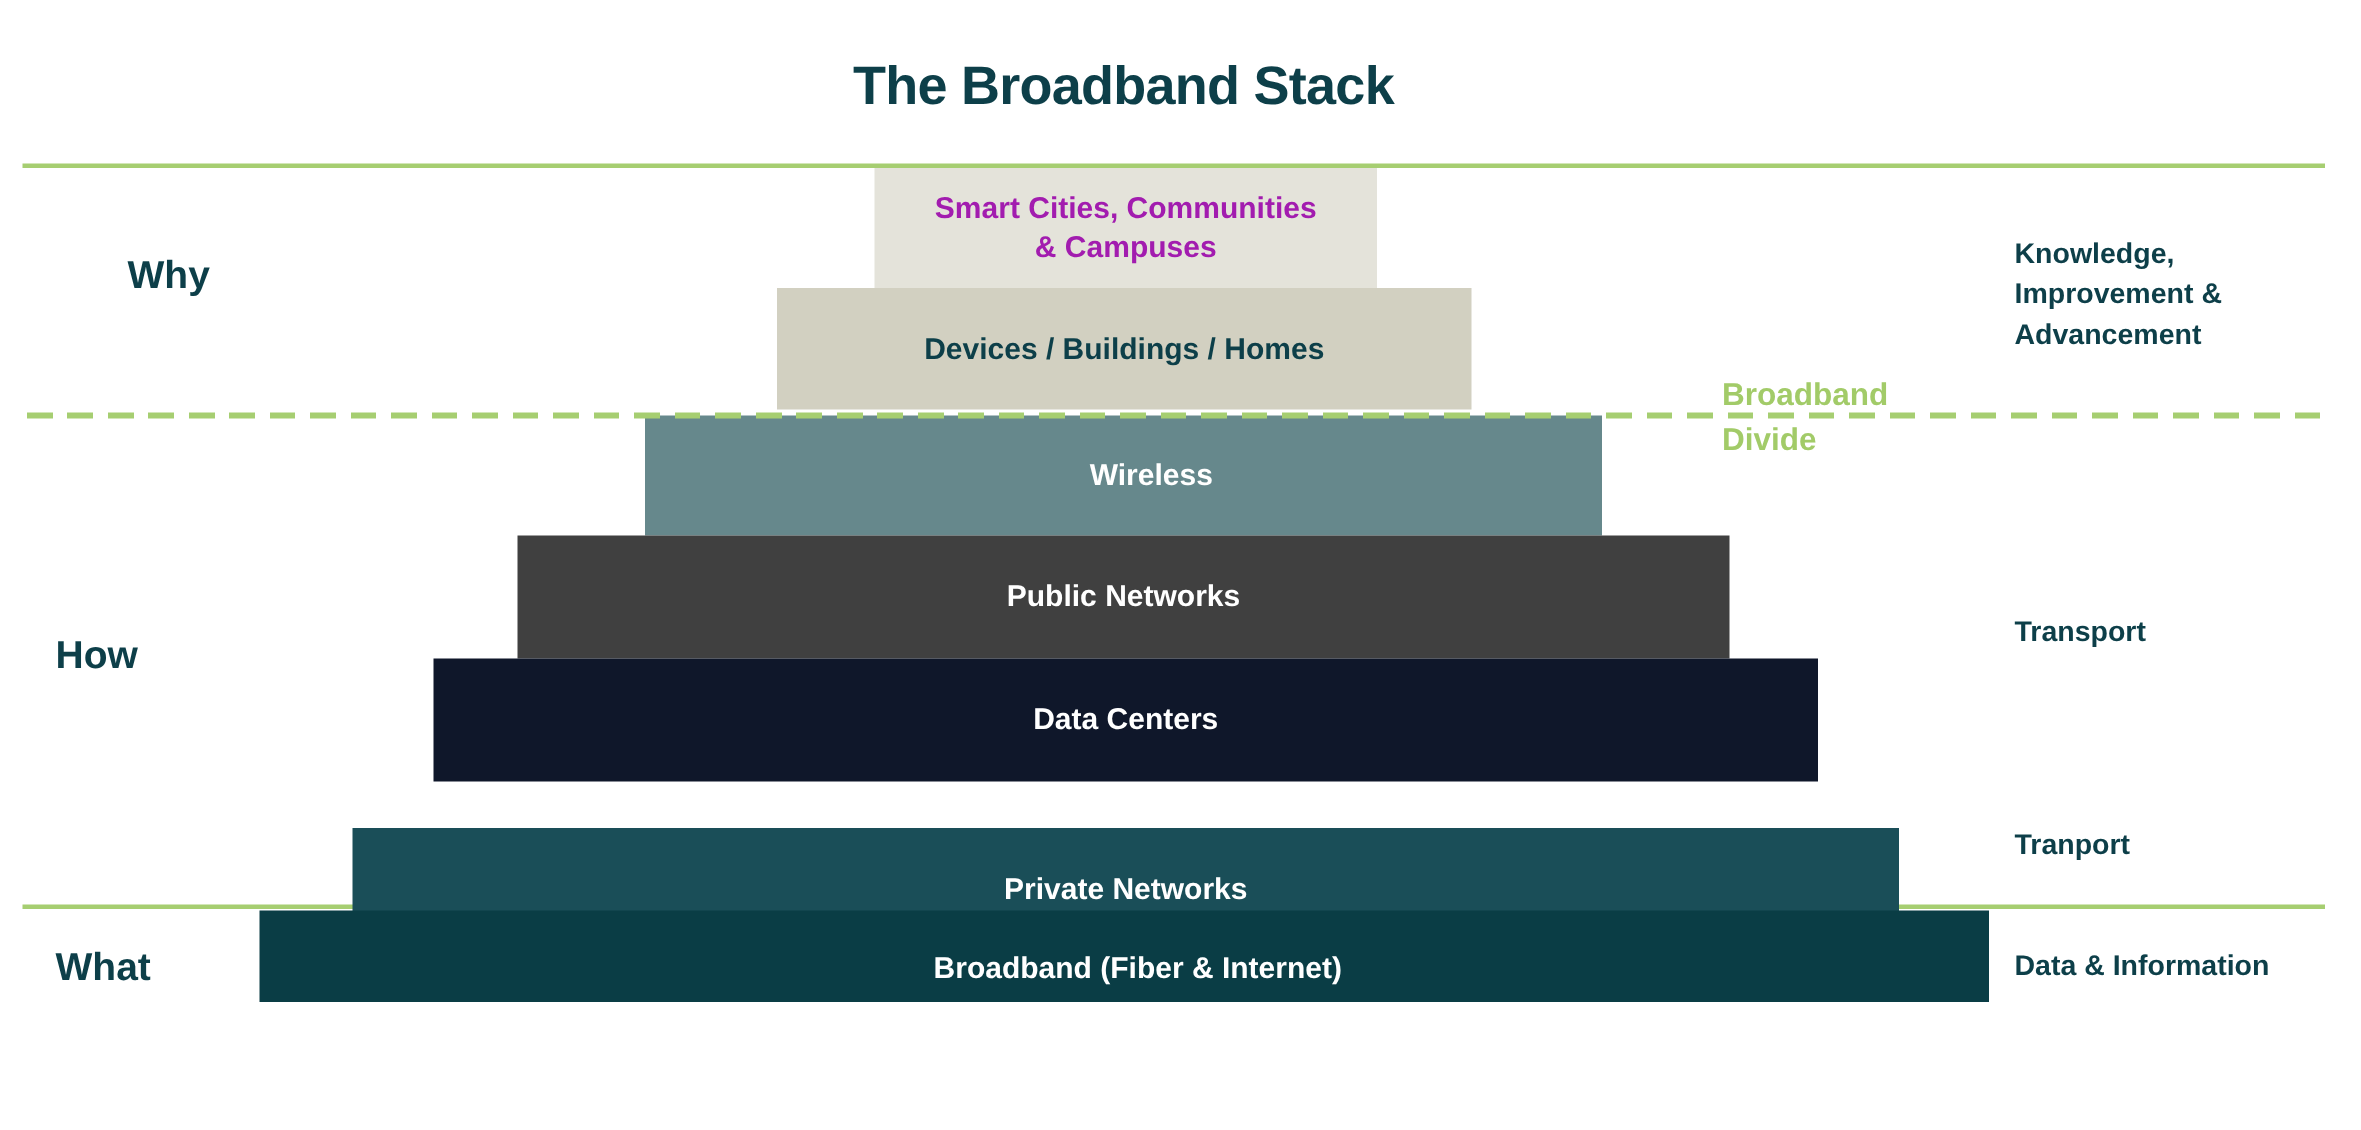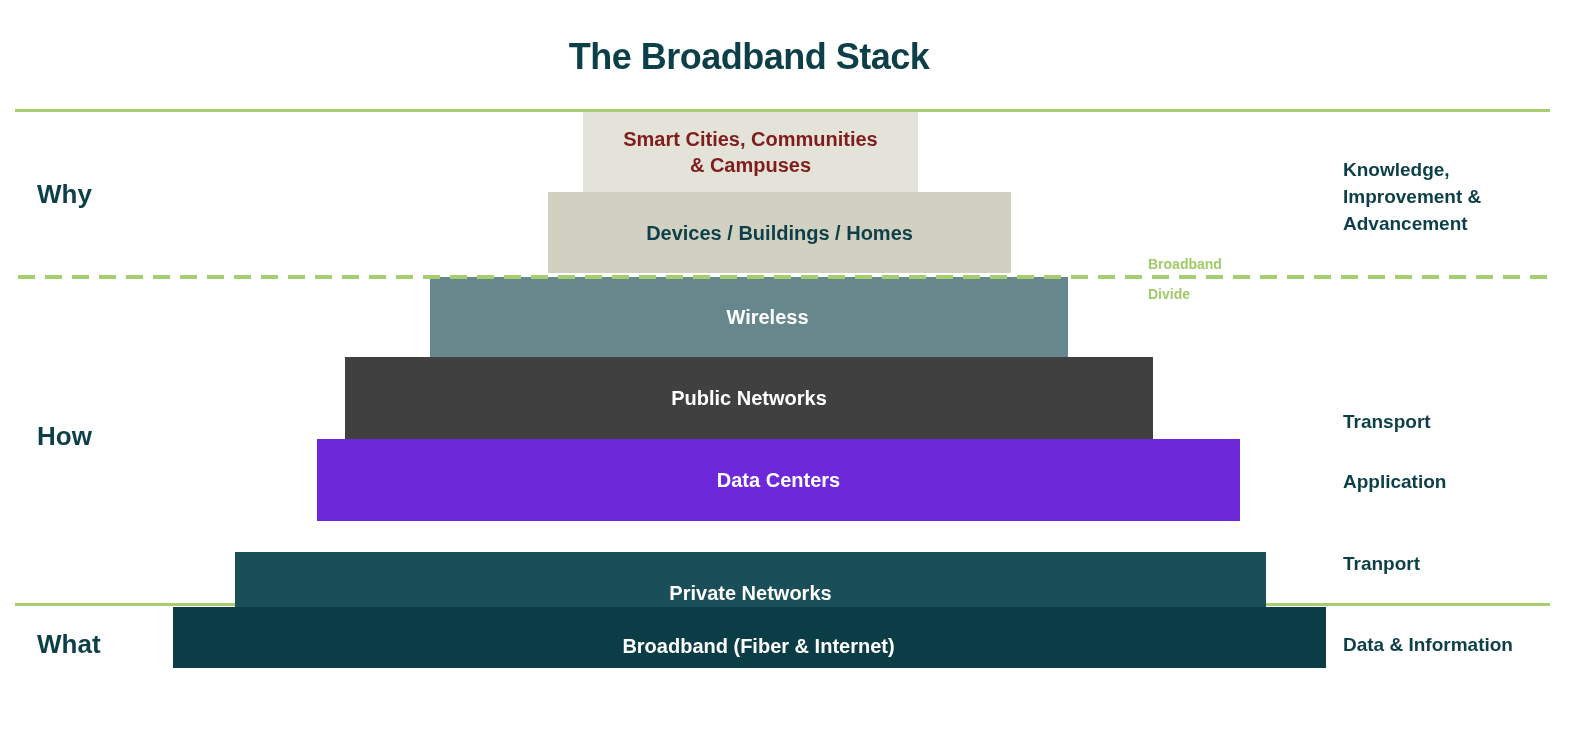--- a/index.html
+++ b/index.html
@@ -113,7 +113,7 @@
   <div class="side-label" style="top:421px;">How</div>
   <div class="side-label" style="top:629px;">What</div>
 
-  <div class="layer pre" style="left: 583px; top: 112px; width: 335px; height: 80px; background: rgb(228, 227, 218); color: #7f1d1d;">
+  <div class="layer pre" style="left: 583px; top: 112px; width: 335px; height: 80px; background: rgb(228, 227, 218); color: #a21caf;">
     <span>Smart Cities, Communities
 &amp; Campuses</span>
   </div>

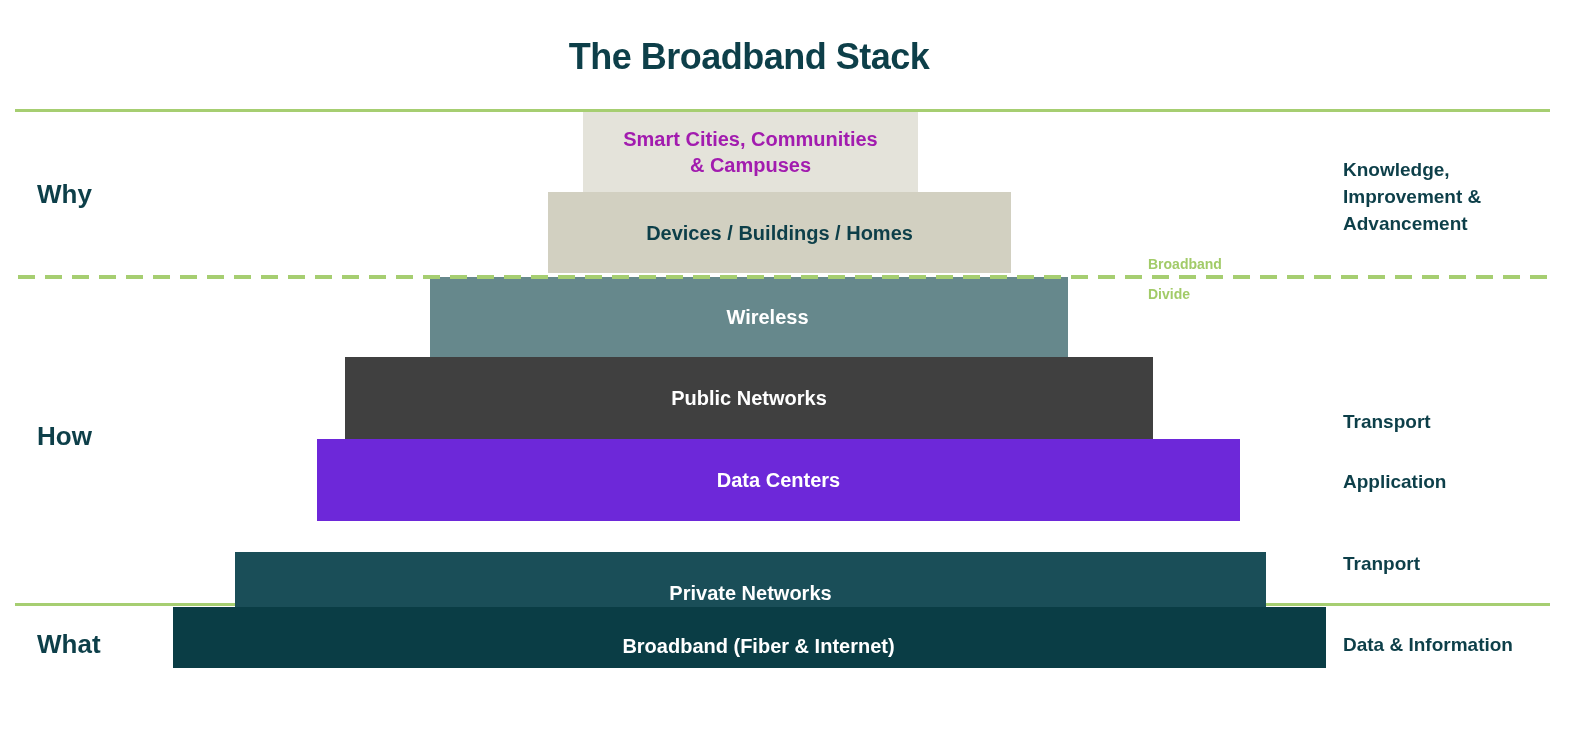--- a/index.html
+++ b/index.html
@@ -109,7 +109,7 @@
   <div class="hline" style="top:603px;"></div>
   <div class="hline" style="top:684px;"></div>
 
-  <div class="side-label" style="top:179px;">Why</div>
+  <div class="side-label" style="top:168px;margin-left:48px;">Why</div>
   <div class="side-label" style="top:421px;">How</div>
   <div class="side-label" style="top:629px;">What</div>
 

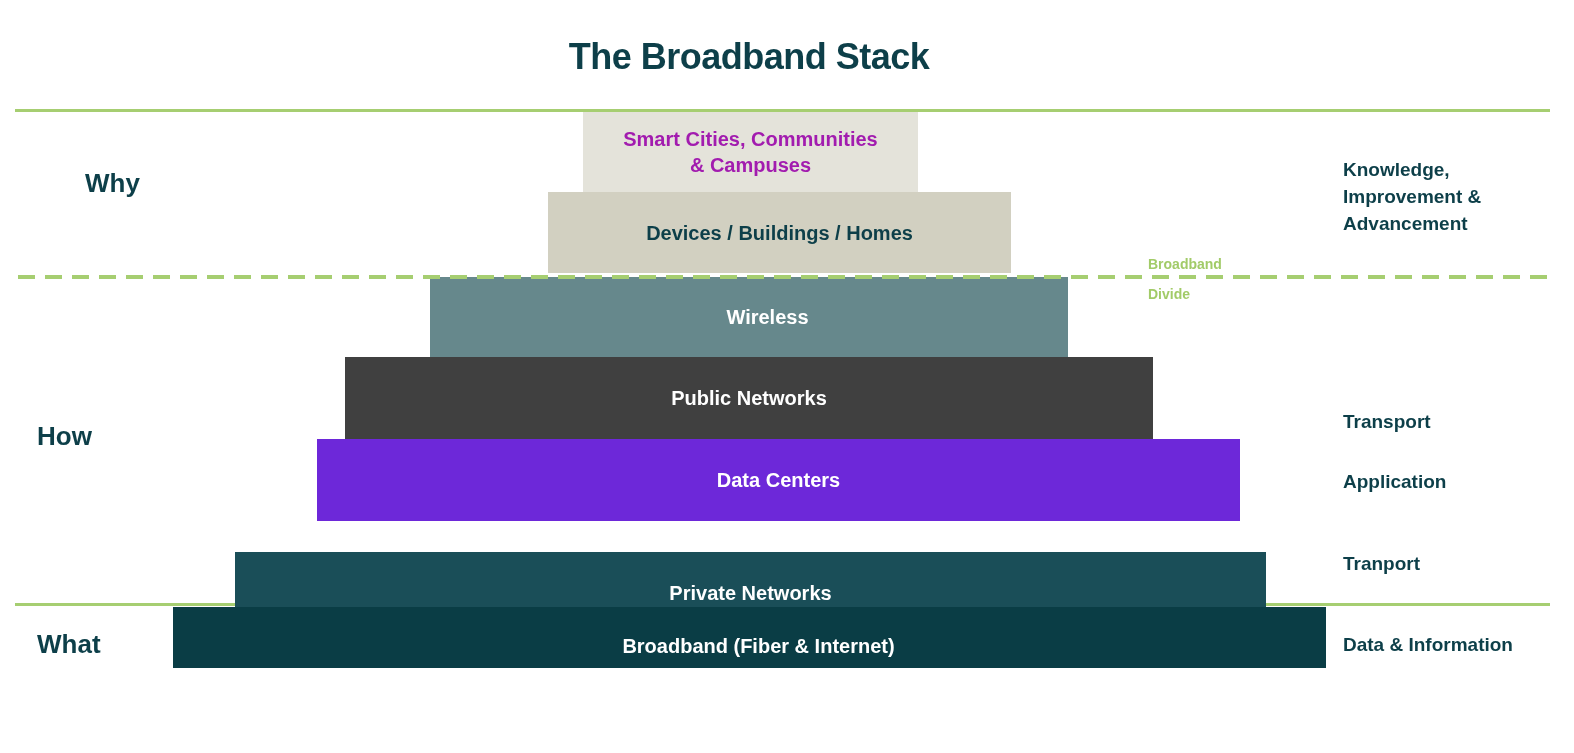--- a/index.html
+++ b/index.html
@@ -117,7 +117,7 @@
     <span>Smart Cities, Communities
 &amp; Campuses</span>
   </div>
-  <div class="layer" style="left: 548px; top: 192px; width: 463px; height: 81px; background: rgb(210, 208, 193); color: rgb(13, 63, 73);">
+  <div class="layer" style="left: 518px; top: 192px; width: 463px; height: 81px; background: rgb(210, 208, 193); color: rgb(13, 63, 73);">
     <span>Devices / Buildings / Homes</span>
   </div>
   <div class="layer" style="left: 430px; top: 277px; width: 638px; height: 80px; background: rgb(102, 136, 140); color: rgb(255, 255, 255); padding-left: 37px;">

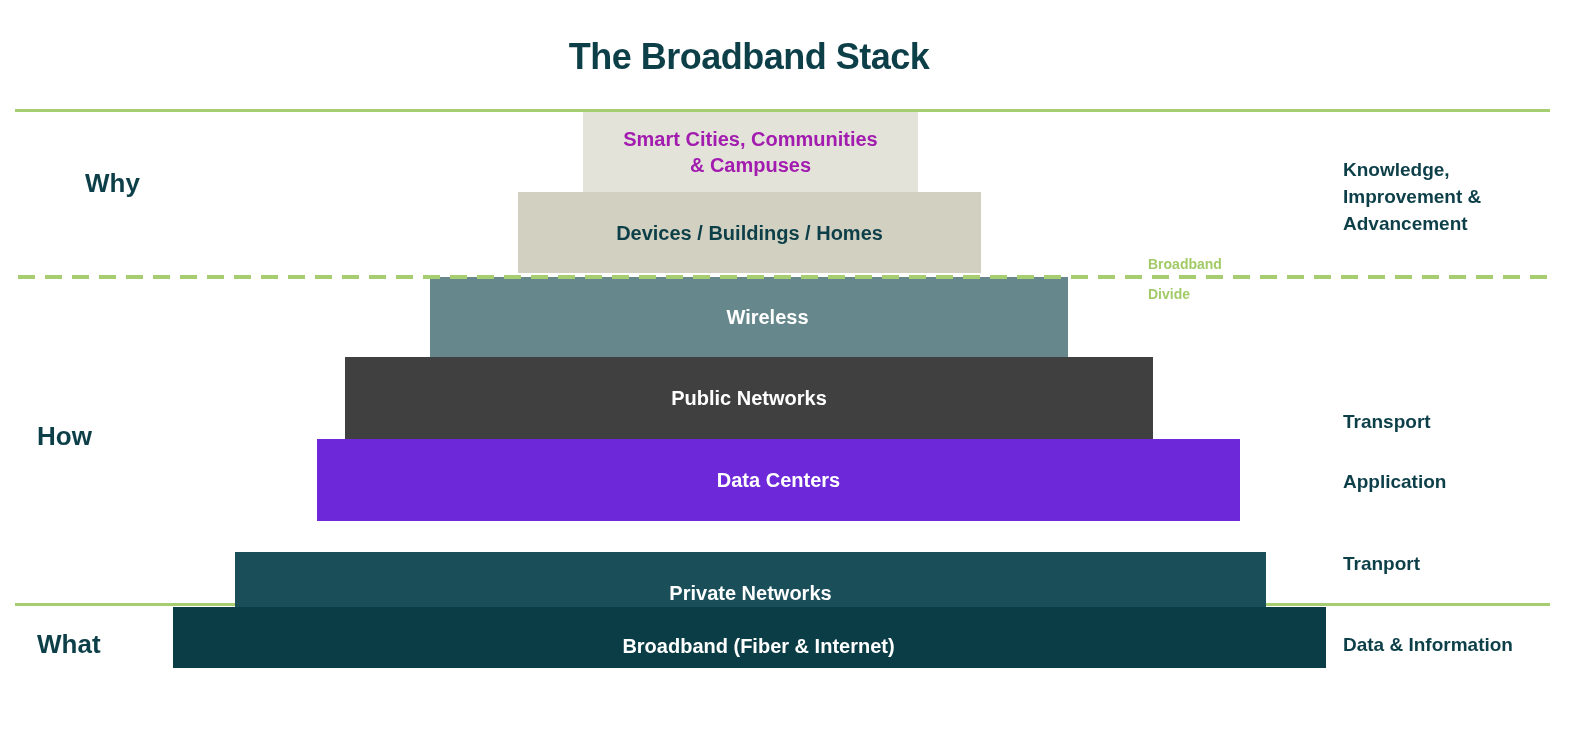--- a/index.html
+++ b/index.html
@@ -81,7 +81,7 @@
     position: absolute;
     left: 1148px;
     top: 249px;
-    font-size: 14px;
+    font-size: 21px;
     font-weight: bold;
     line-height: 30px;
     color: #a2cb68;

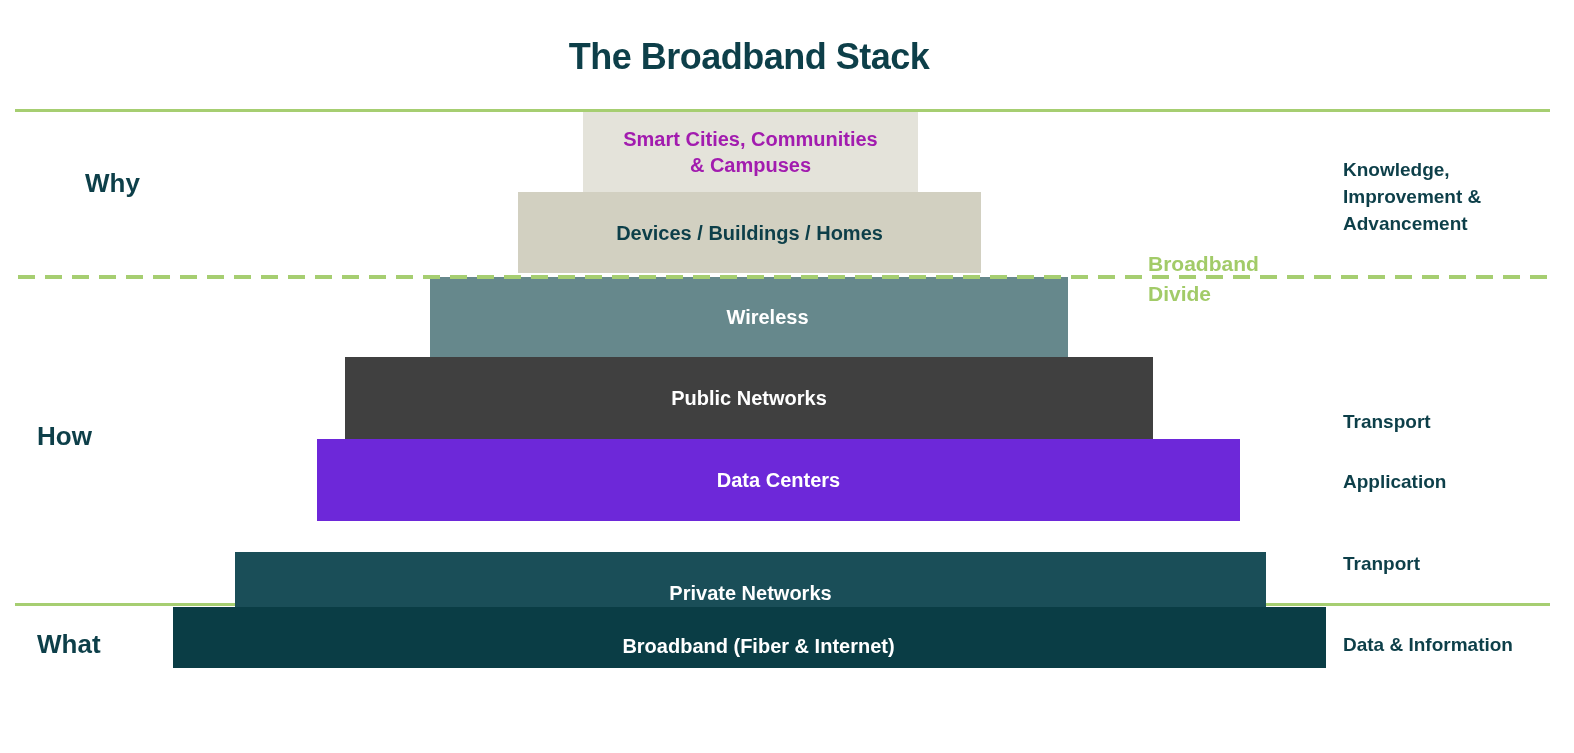--- a/index.html
+++ b/index.html
@@ -126,7 +126,7 @@
   <div class="layer" style="left: 345px; top: 357px; width: 808px; height: 82px; background: #404040; color: rgb(255, 255, 255);">
     <span>Public Networks</span>
   </div>
-  <div class="layer" style="left: 289px; top: 439px; width: 923px; height: 82px; background: #6d28d9; color: rgb(255, 255, 255); margin-left: 28px;">
+  <div class="layer" style="left: 289px; top: 439px; width: 923px; height: 82px; background: #0f172a; color: rgb(255, 255, 255);">
     <span>Data Centers</span>
   </div>
   <div class="layer" style="left: 235px; top: 521px; width: 1031px; height: 81px; background: rgb(26, 78, 88); color: rgb(255, 255, 255); margin-top: 31px;">

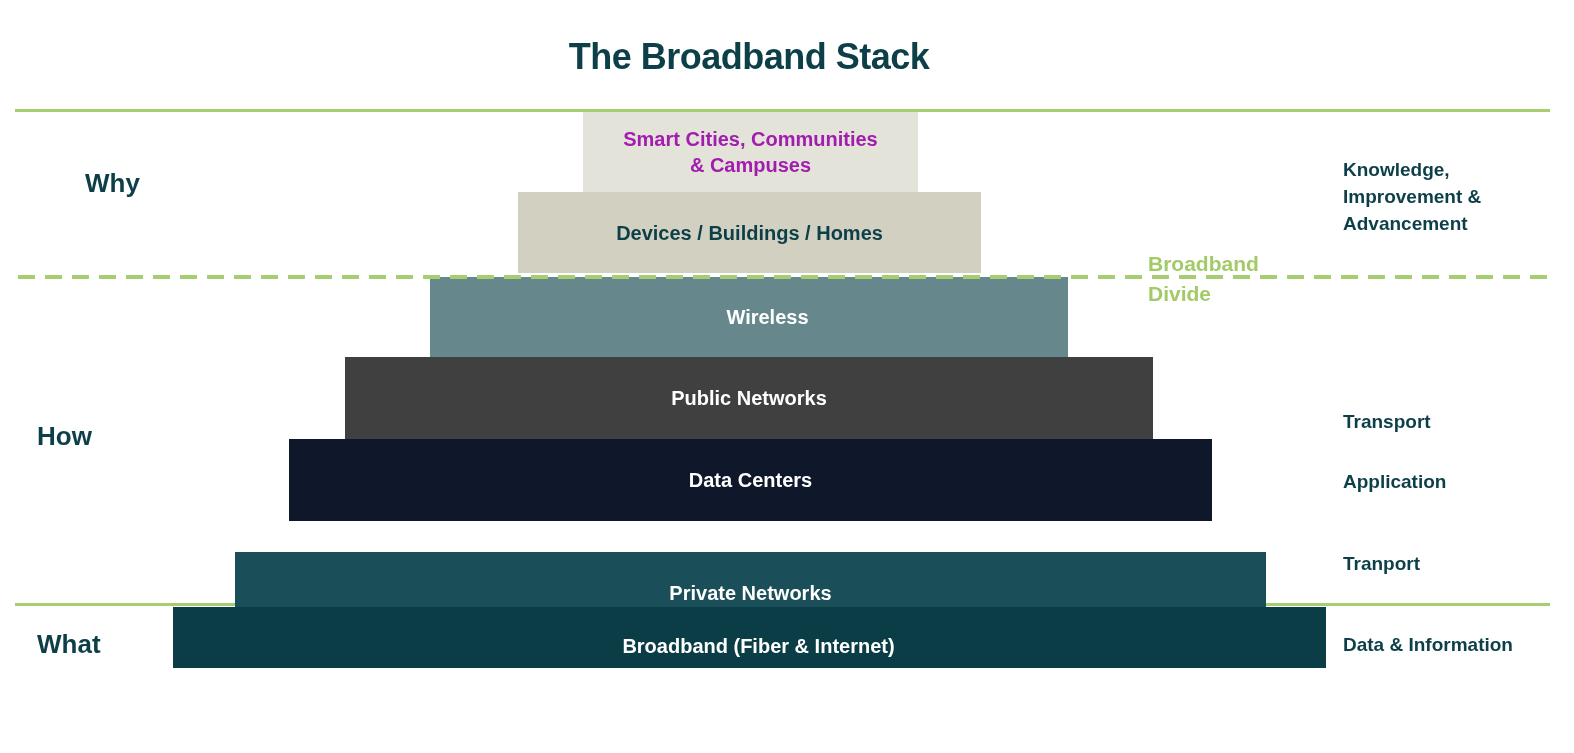--- a/index.html
+++ b/index.html
@@ -140,7 +140,6 @@
 Improvement &amp;
 Advancement</div>
   <div class="right-label" style="top:408px;">Transport</div>
-  <div class="right-label" style="top:468px;">Application</div>
   <div class="right-label" style="top:550px;">Tranport</div>
   <div class="right-label" style="top:631px;width:230px;">Data &amp; Information</div>
 

